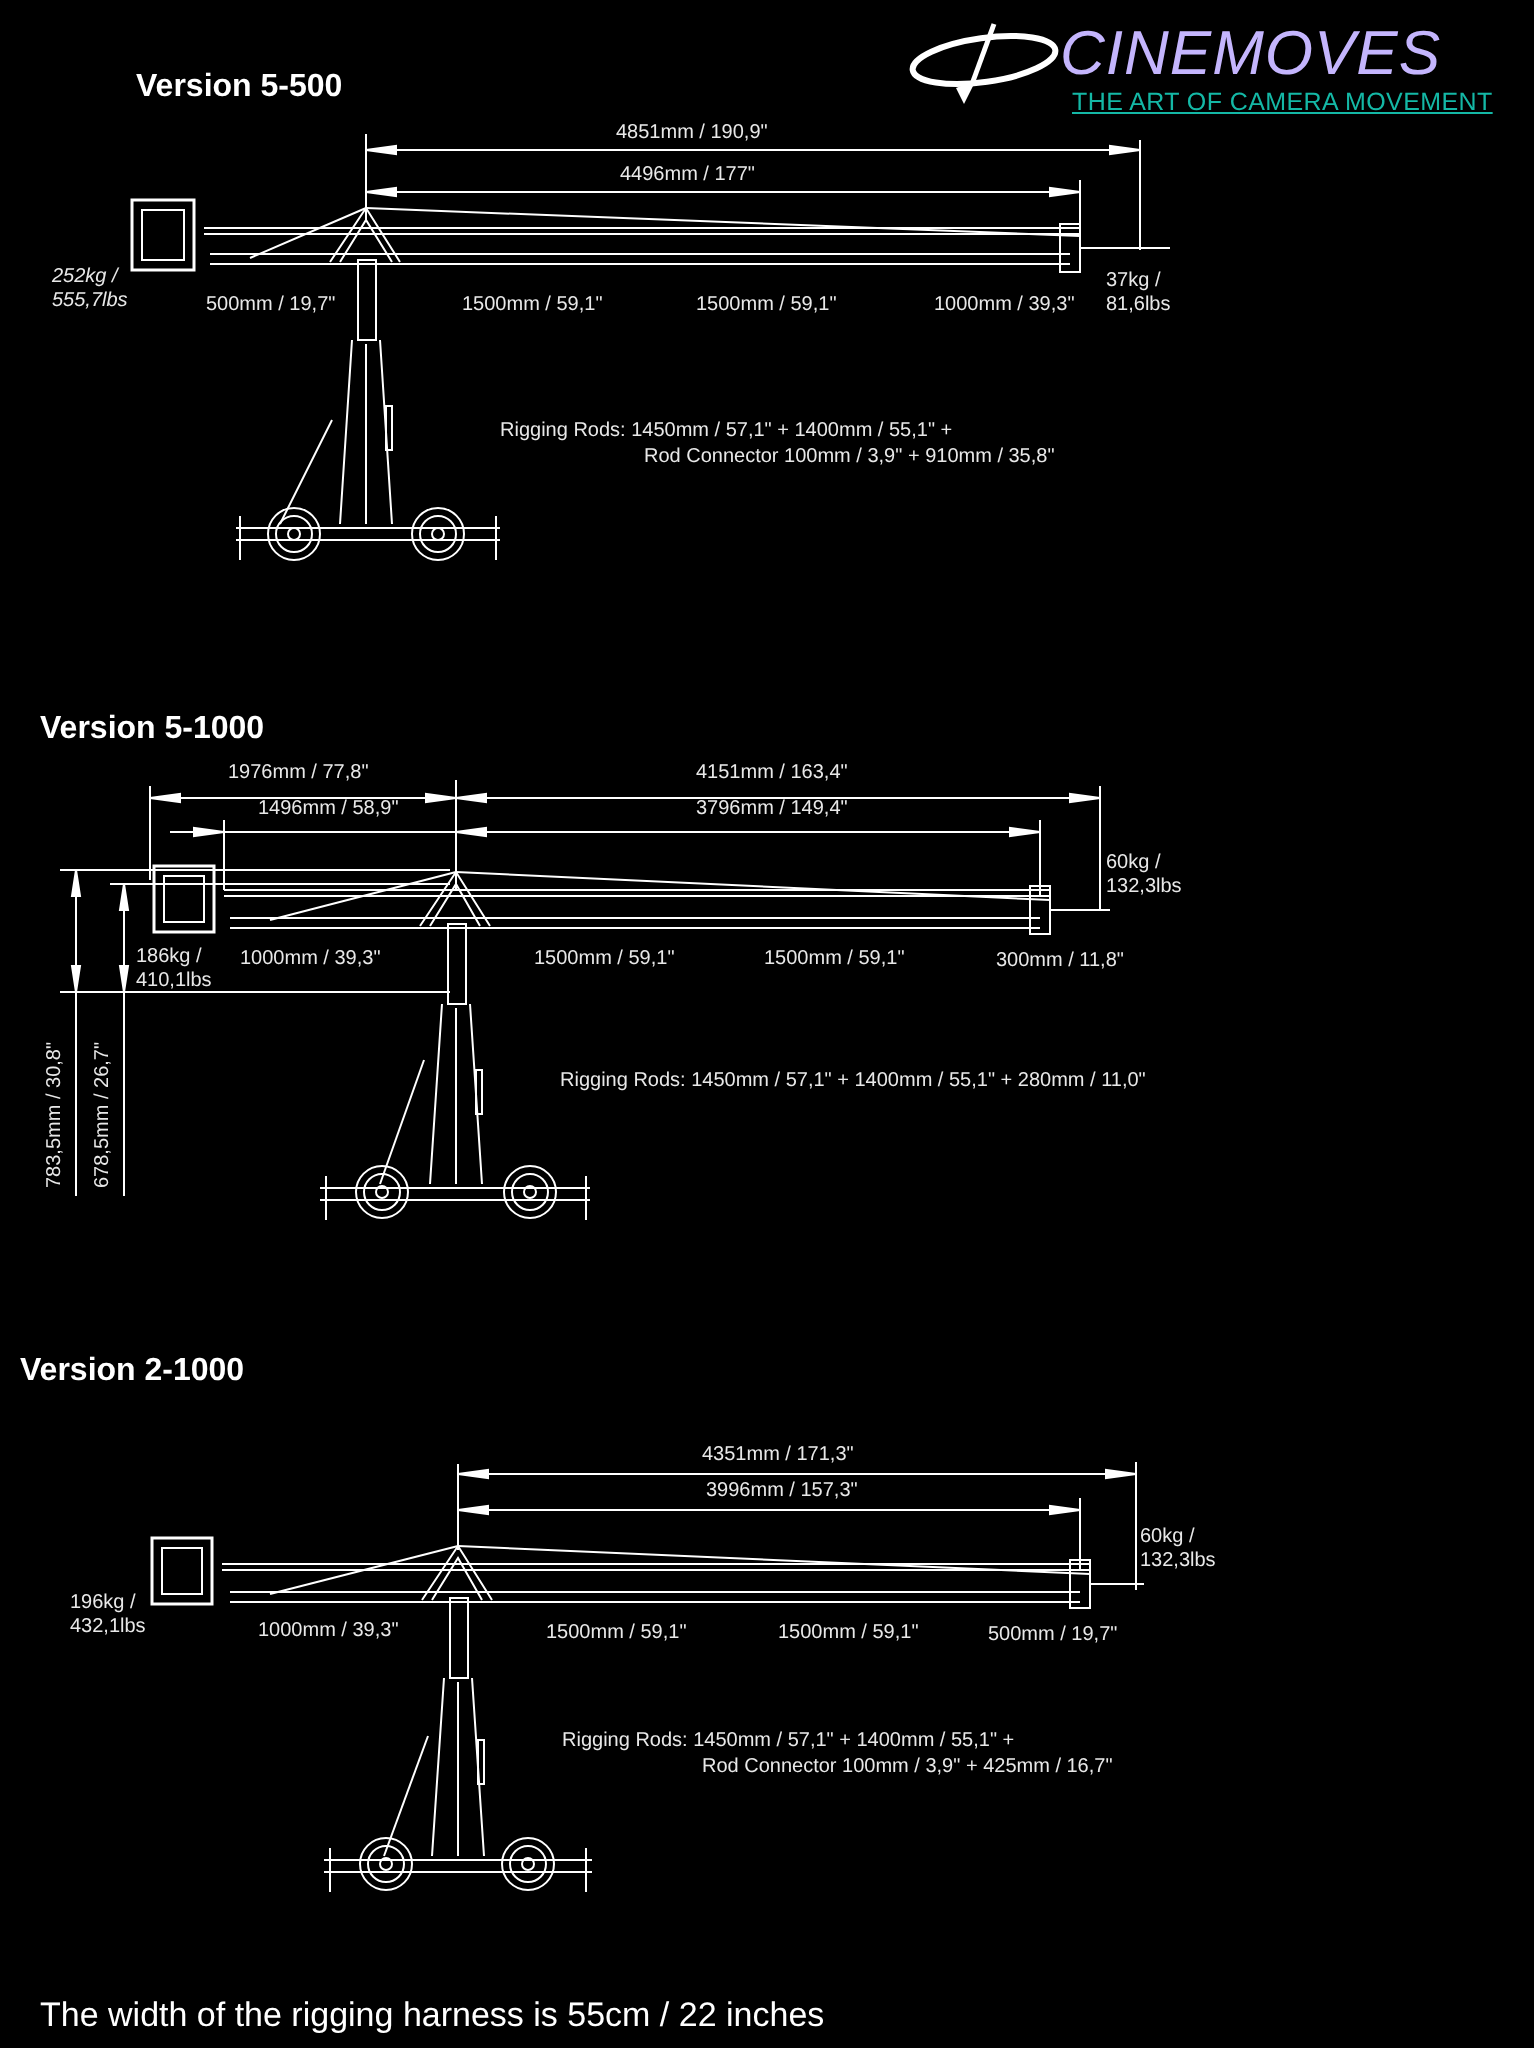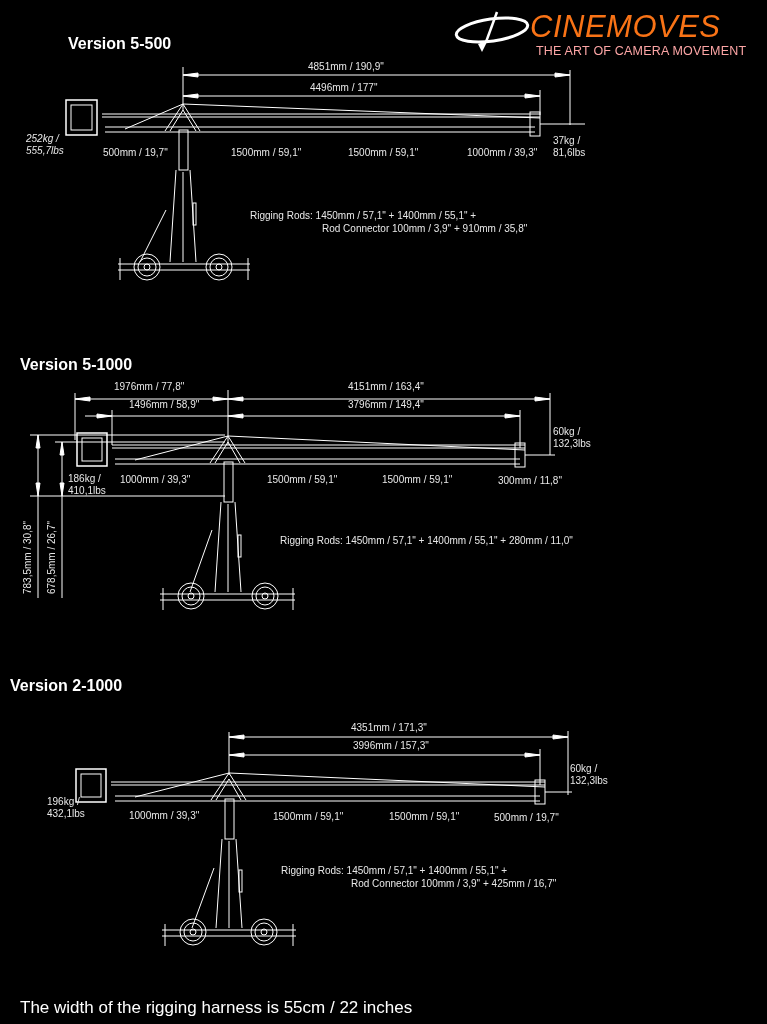--- a/index.html
+++ b/index.html
@@ -11,7 +11,7 @@
   .footer{font-size:17px;color:#fff;}
   .vlbl{font-size:10px;color:#e8e8e8;transform:rotate(-90deg);transform-origin:left top;}
   svg.draw{position:absolute;left:0;top:0;}
-  .logo-main{font-size:31px;font-style:italic;letter-spacing:0.5px;color:#f97316;font-family:"Liberation Sans",sans-serif;}
+  .logo-main{font-size:31px;font-style:italic;letter-spacing:0.5px;color:#c4b5fd;font-family:"Liberation Sans",sans-serif;}
   .logo-sub{font-size:12.5px;color:#fca5a5;letter-spacing:0.2px;}
 </style>
 </head>

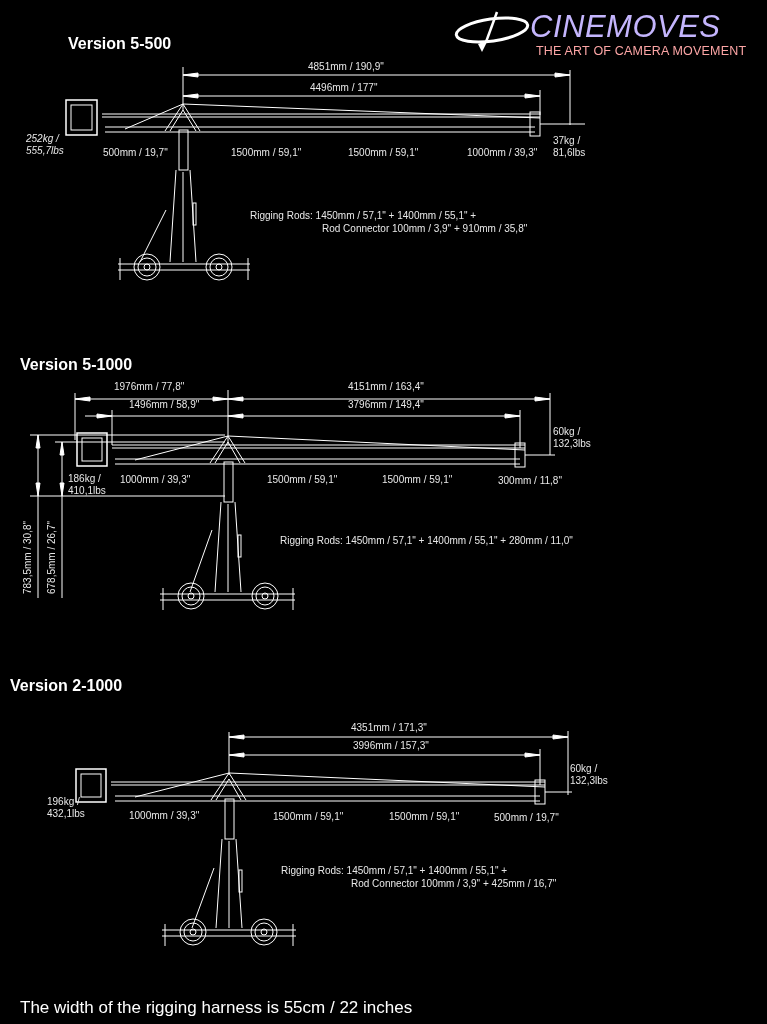--- a/index.html
+++ b/index.html
@@ -12,7 +12,7 @@
   .vlbl{font-size:10px;color:#e8e8e8;transform:rotate(-90deg);transform-origin:left top;}
   svg.draw{position:absolute;left:0;top:0;}
   .logo-main{font-size:31px;font-style:italic;letter-spacing:0.5px;color:#c4b5fd;font-family:"Liberation Sans",sans-serif;}
-  .logo-sub{font-size:12.5px;color:#fca5a5;letter-spacing:0.2px;}
+  .logo-sub{font-size:12.5px;color:#14b8a6;letter-spacing:0.2px;text-decoration:underline;}
 </style>
 </head>
 <body>

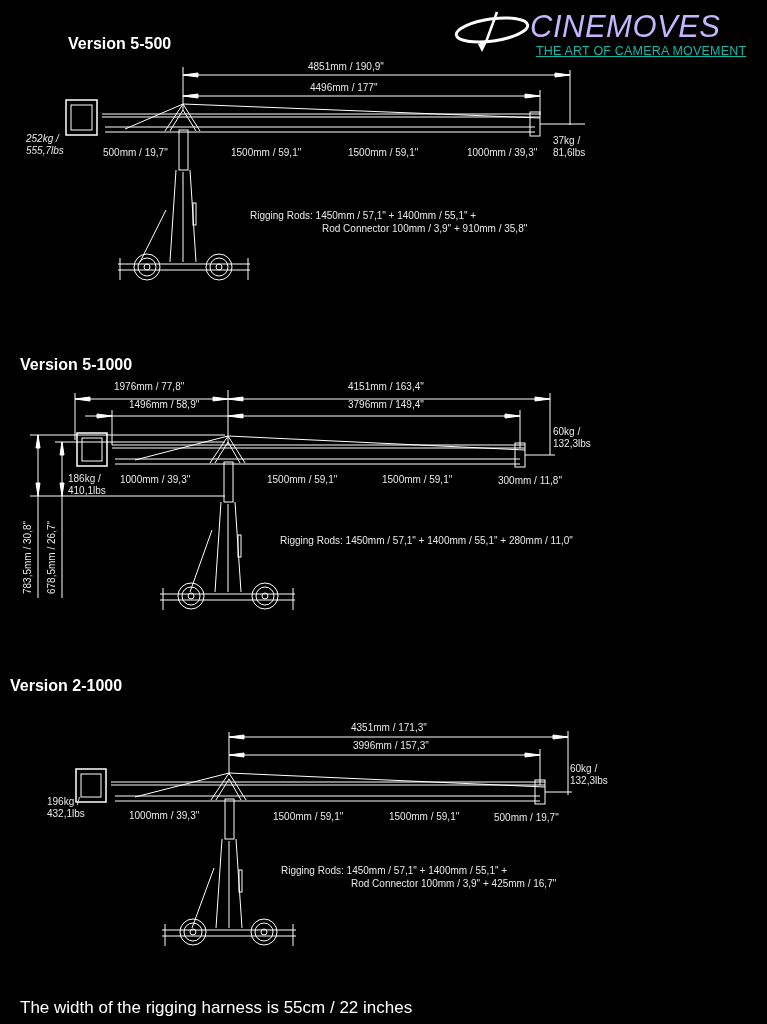--- a/index.html
+++ b/index.html
@@ -222,7 +222,7 @@
   <div class="abs title" style="left:10px;top:677px;">Version 2-1000</div>
   <div class="abs lbl" style="left:351px;top:722px;">4351mm / 171,3"</div>
   <div class="abs lbl" style="left:353px;top:740px;">3996mm / 157,3"</div>
-  <div class="abs lbl" style="left:47px;top:796px;">
+  <div class="abs lbl" style="left:35px;top:796px;">
     <div>196kg /</div>
     <div>432,1lbs</div>
   </div>

